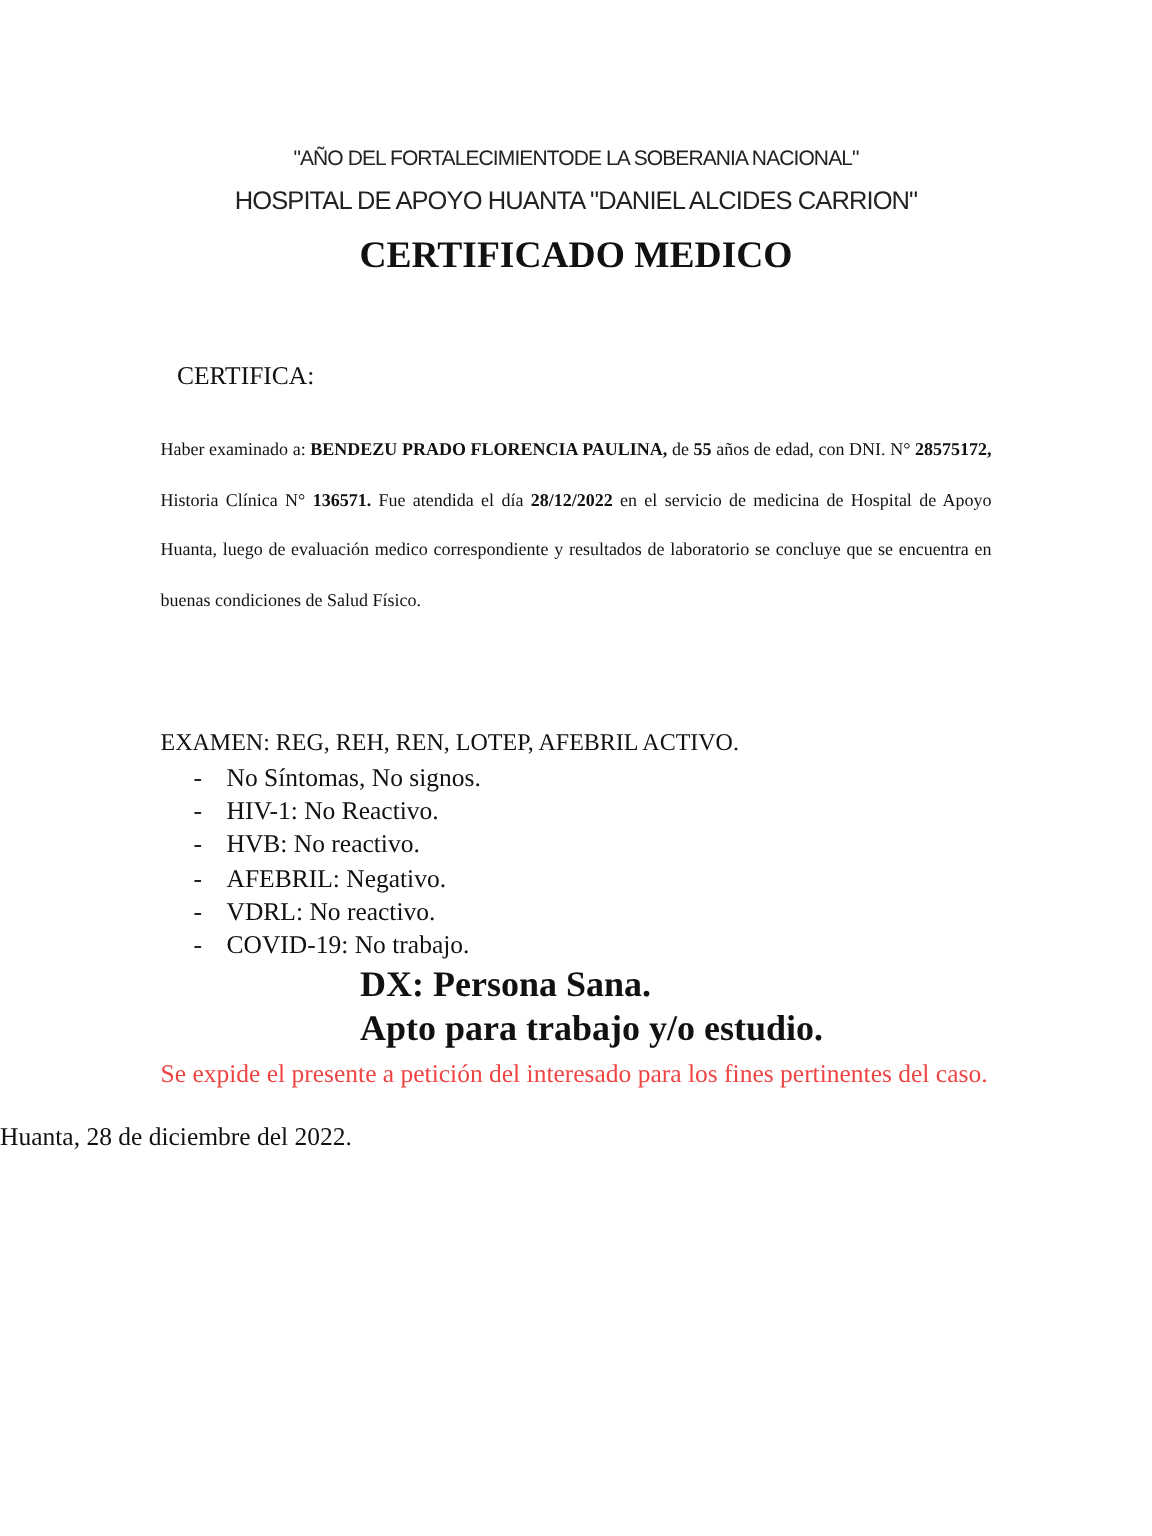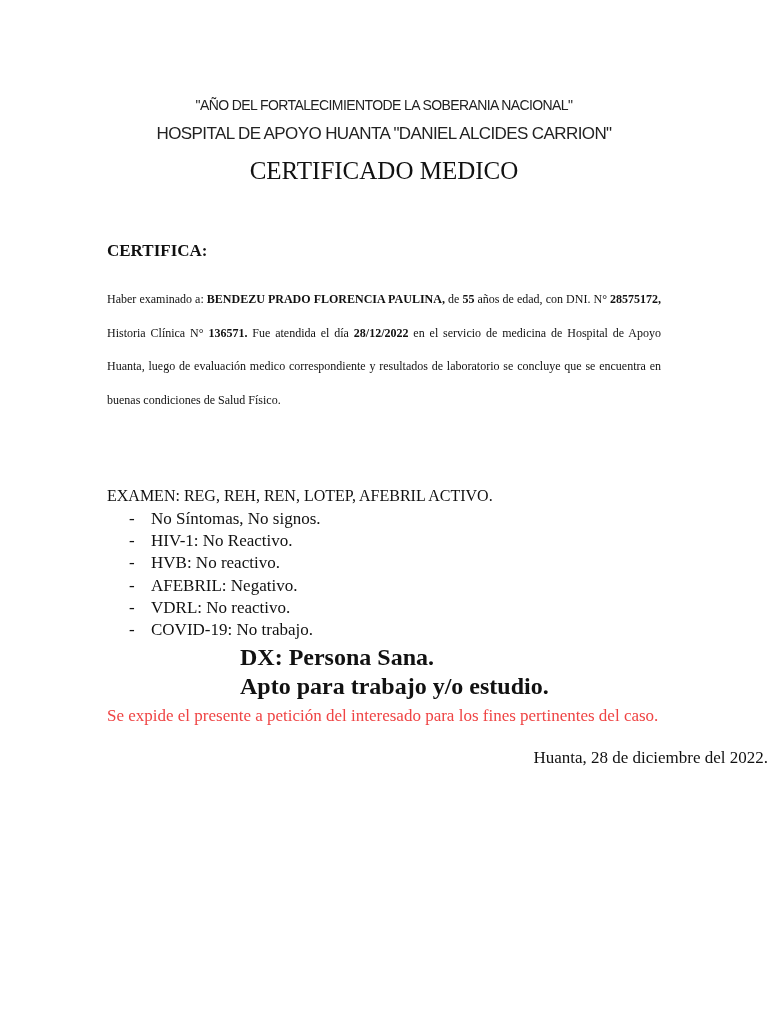--- a/index.html
+++ b/index.html
@@ -39,7 +39,7 @@
     }
     .title {
       top: 157px; left: 0; width: 768px; text-align: center;
-      font-size: 25px; font-weight: normal;
+      font-size: 25px; font-weight: bold;
     }
     .subtitle {
       top: 197px; left: 0; width: 768px; text-align: center;

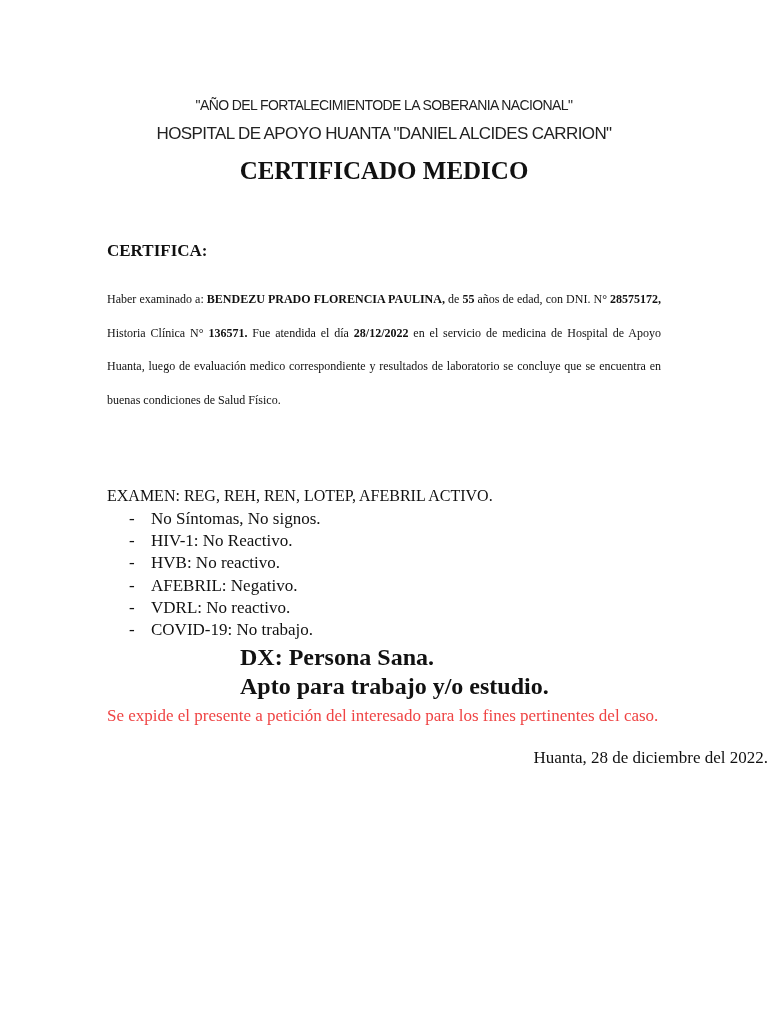--- a/index.html
+++ b/index.html
@@ -46,8 +46,8 @@
       font-size: 17px; font-weight: bold;
     }
     .certifica {
-      top: 241px; left: 107px;
-      font-size: 17px; font-weight: bold;
+      top: 241px; left: 118px;
+      font-size: 17px; font-weight: normal;
     }
     .para {
       position: absolute;

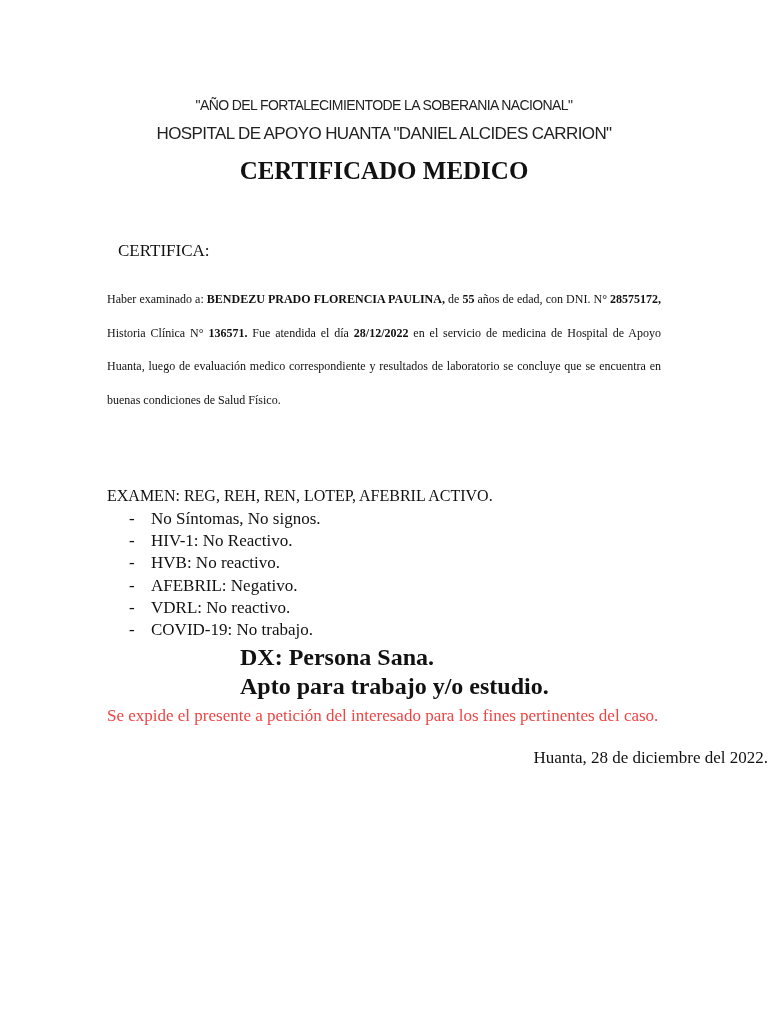--- a/index.html
+++ b/index.html
@@ -96,7 +96,7 @@
       color: #ef4444;
     }
     .place-date {
-      top: 748px; left: 0; width: 768px; text-align: right;
+      top: 748px; left: 0; width: 768px; text-align: left;
       font-size: 17px;
     }
   </style>

